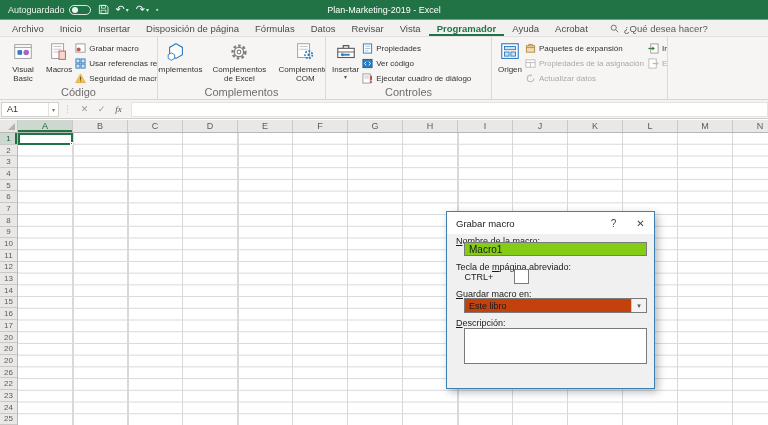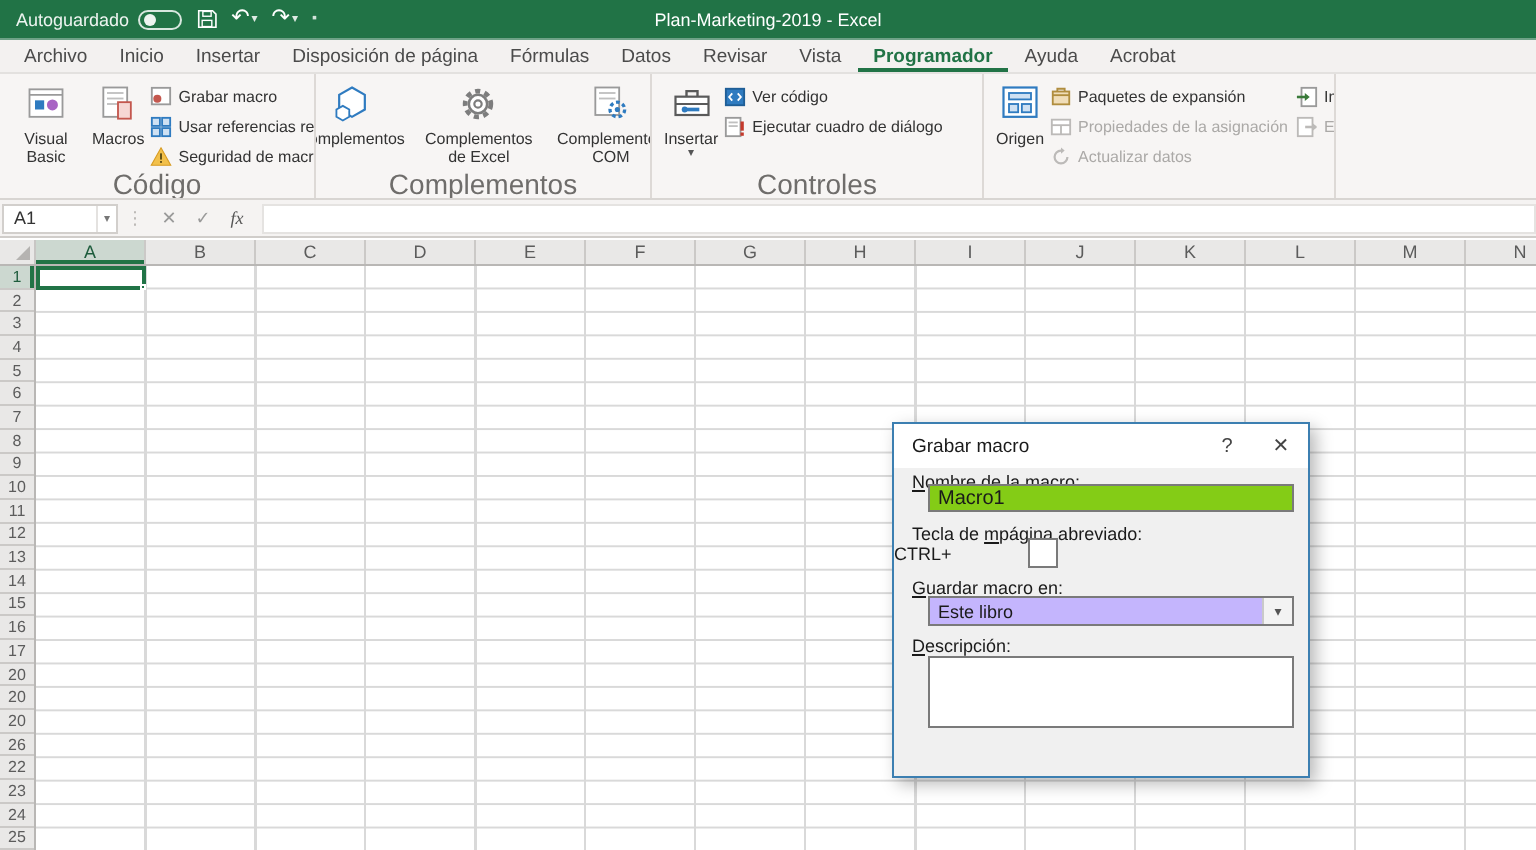--- a/index.html
+++ b/index.html
@@ -124,6 +124,15 @@
   <div class="tab active">Programador</div>
   <div class="tab">Ayuda</div>
   <div class="tab">Acrobat</div>
+  <div class="searchbox">
+    <span>
+      <svg width="9" height="9" viewBox="0 0 12 12">
+          <circle cx="5" cy="5" r="3.4" fill="none" stroke="#5a5a5a" stroke-width="1.1"></circle>
+          <line x1="7.6" y1="7.6" x2="11" y2="11" stroke="#5a5a5a" stroke-width="1.1"></line>
+        </svg>
+    </span>
+    <span>¿Qué desea hacer?</span>
+  </div>
 </div>
 
 <div class="ribbon">

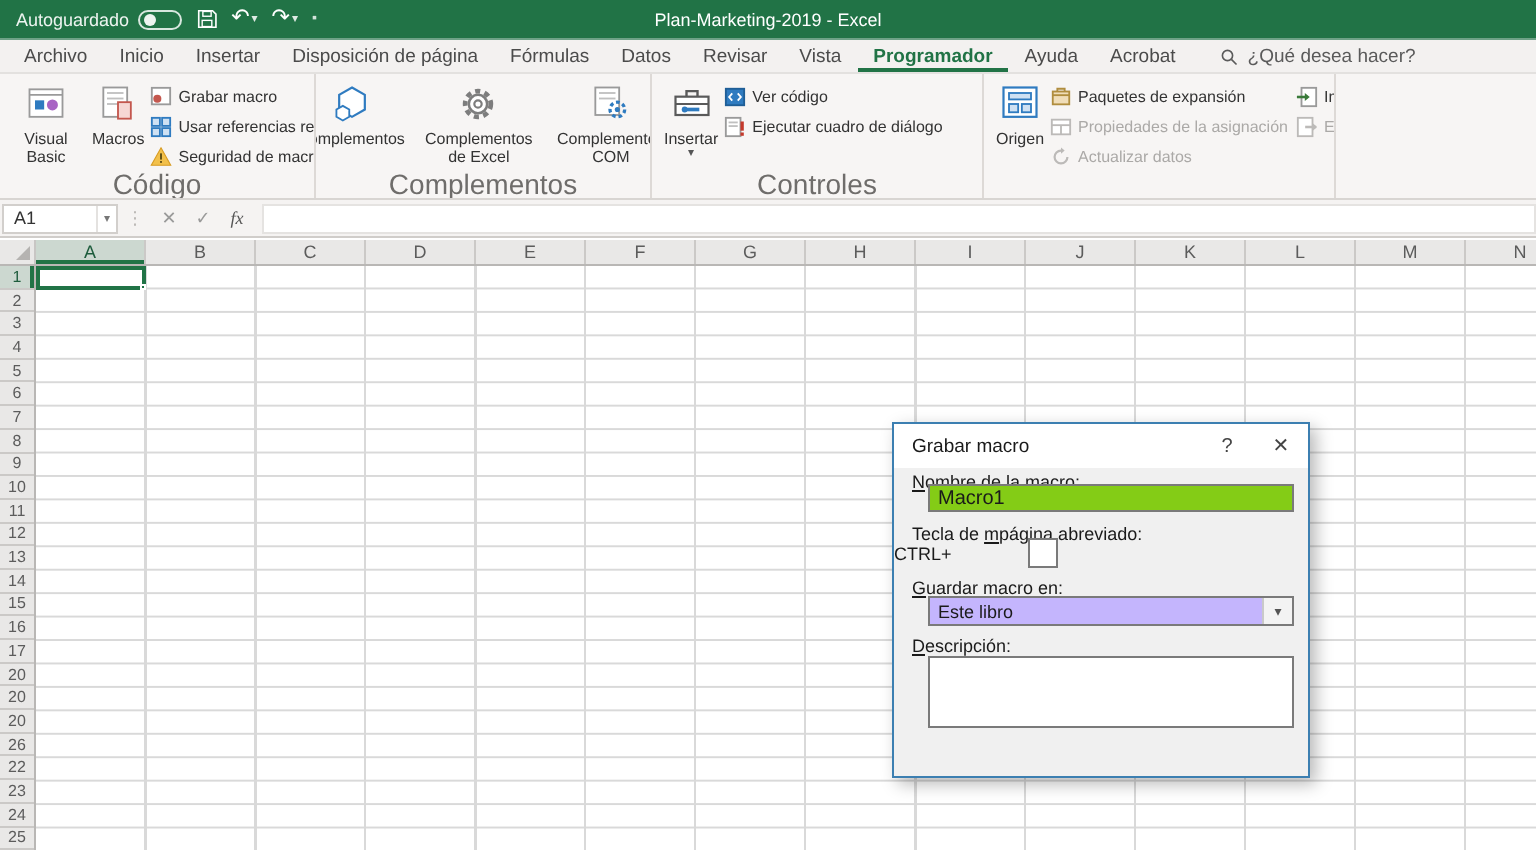--- a/index.html
+++ b/index.html
@@ -251,6 +251,17 @@
         <span class="dd6">▾</span>
       </div>
       <div class="smallcol">
+        <div class="smallbtn">
+          <span>
+            <svg width="11" height="11" viewBox="0 0 12 12">
+                <rect x="1.5" y="1" width="9" height="10" fill="#fff" stroke="#2f7bc0"></rect>
+                <line x1="3.5" y1="3.5" x2="9" y2="3.5" stroke="#9dbede"></line>
+                <line x1="3.5" y1="6" x2="9" y2="6" stroke="#9dbede"></line>
+                <line x1="3.5" y1="8.5" x2="7" y2="8.5" stroke="#9dbede"></line>
+              </svg>
+          </span>
+          <span>Propiedades</span>
+        </div>
         <div class="smallbtn">
           <span>
             <svg width="11" height="11" viewBox="0 0 12 12">

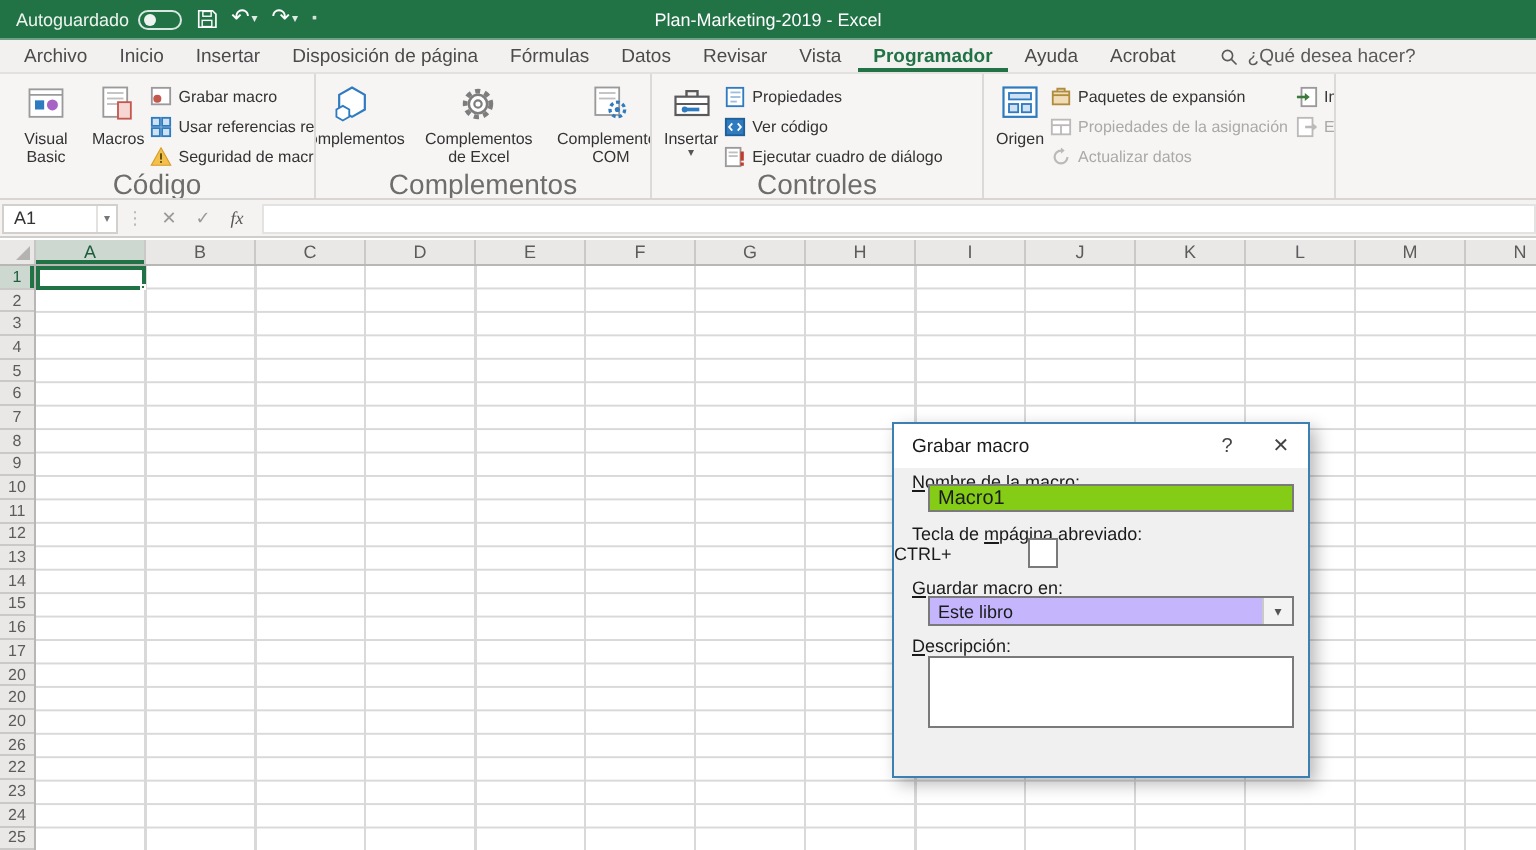--- a/index.html
+++ b/index.html
@@ -26,7 +26,7 @@
   .ribbon { height:63px; background:#f7f5f4; border-bottom:1px solid #d8d5d2; display:flex; }
   .group { display:flex; flex-direction:column; border-right:1px solid #ddd9d6; overflow:hidden; }
   .group-content { flex:1; display:flex; align-items:flex-start; padding:2px 3px 0 3px; }
-  .group-label { height:12px; font-size:14px; color:#6f6d6b; text-align:center; line-height:11px; }
+  .group-label { height:12px; font-size:11px; color:#6f6d6b; text-align:center; line-height:11px; }
   .bigbtn { display:flex; flex-direction:column; align-items:center; text-align:center; font-size:8px; line-height:1.15; color:#333; padding:1px 3px; cursor:pointer; }
   .bigbtn .bico { height:24px; display:flex; align-items:center; justify-content:center; margin-bottom:1px; }
   .bigbtn.disabled { color:#a9a7a5; }

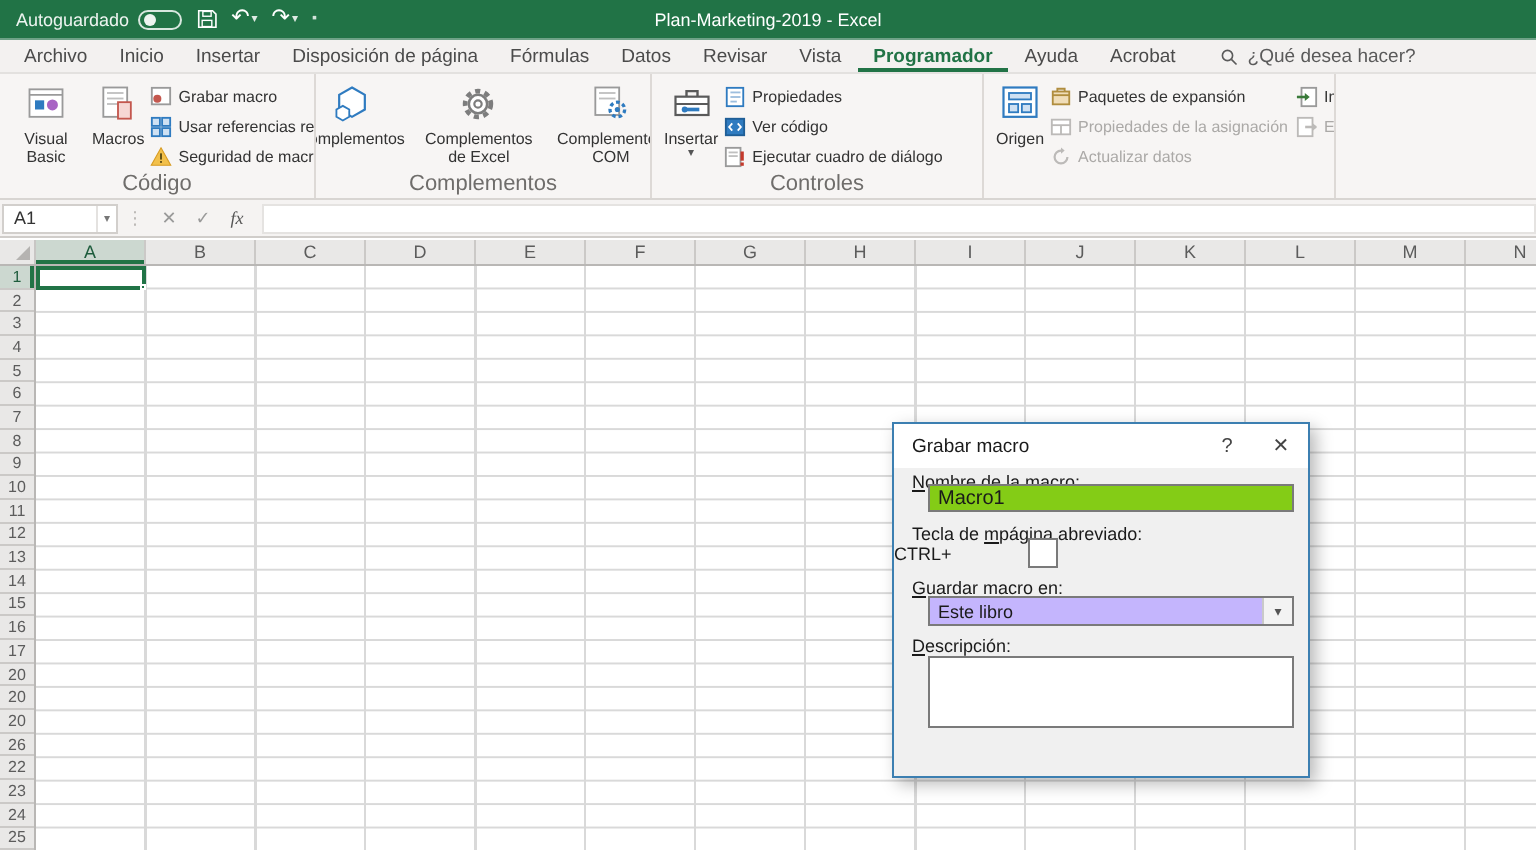--- a/index.html
+++ b/index.html
@@ -71,7 +71,7 @@
   .dlg-label { position:absolute; left:9px; white-space:nowrap; }
   .dlg-label .acc { text-decoration:underline; }
   .dlg-input { position:absolute; left:17px; right:7px; height:14px; background:#84cc16; border:1px solid #7a7a7a; font-size:10px; padding:0 4px; font-family:"Liberation Sans",sans-serif; color:#1a1a1a; }
-  .ctrl-plus { position:absolute; left:0; width:64px; text-align:left; top:271px; }
+  .ctrl-plus { position:absolute; left:0; width:64px; text-align:center; top:271px; }
   .ctrl-box { position:absolute; left:67px; top:268px; width:15px; height:15px; background:#fff; border:1px solid #7a7a7a; }
   .combo { position:absolute; left:17px; right:7px; top:297px; height:15px; background:#c4b5fd; border:1px solid #7a7a7a; display:flex; align-items:center; }
   .combo .val { padding-left:4px; flex:1; }

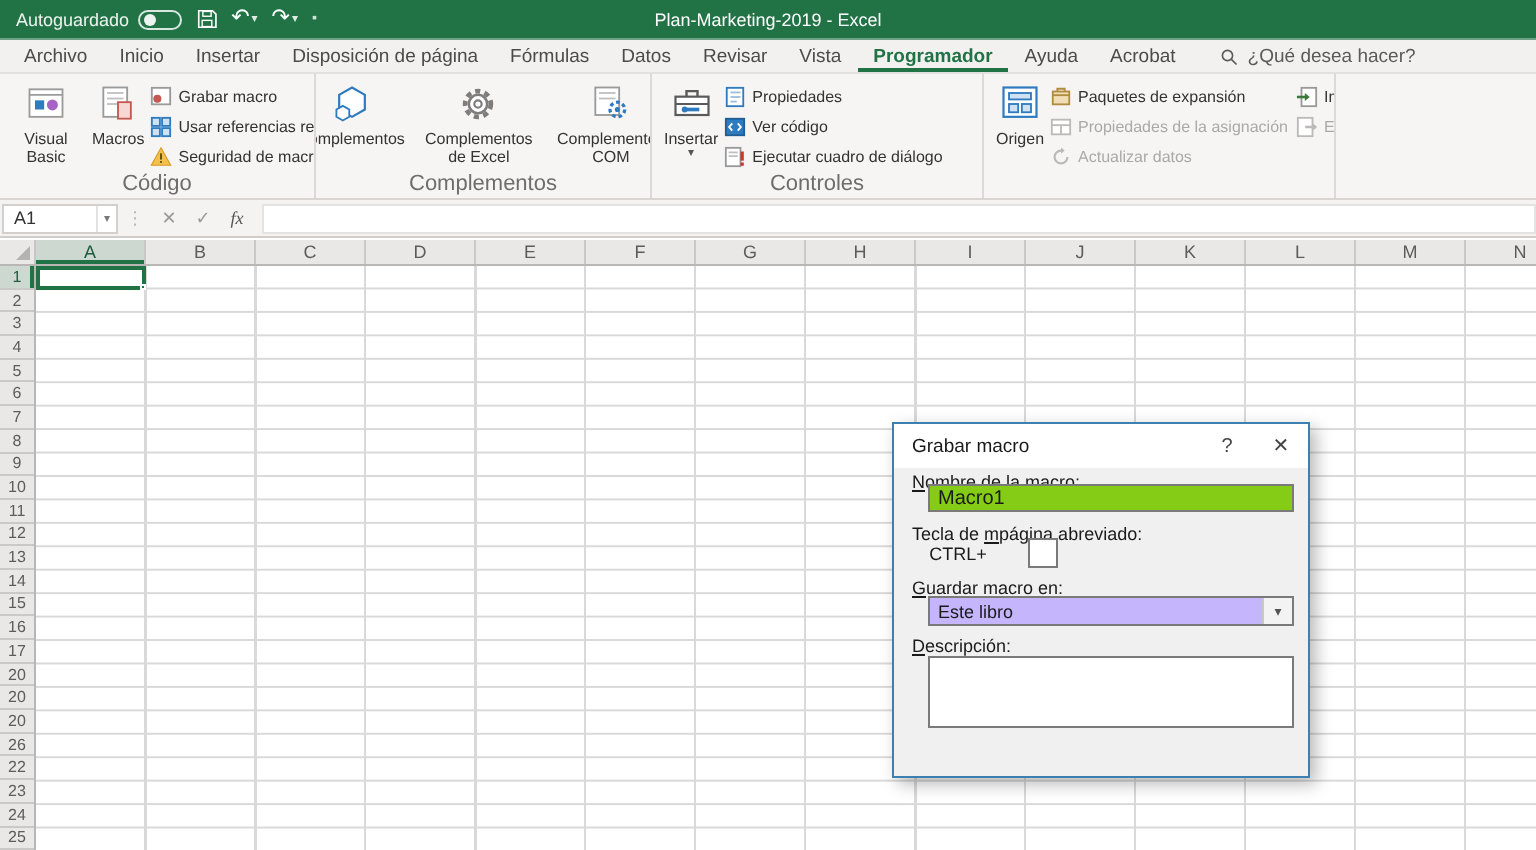--- a/index.html
+++ b/index.html
@@ -73,7 +73,7 @@
   .dlg-input { position:absolute; left:17px; right:7px; height:14px; background:#84cc16; border:1px solid #7a7a7a; font-size:10px; padding:0 4px; font-family:"Liberation Sans",sans-serif; color:#1a1a1a; }
   .ctrl-plus { position:absolute; left:0; width:64px; text-align:center; top:271px; }
   .ctrl-box { position:absolute; left:67px; top:268px; width:15px; height:15px; background:#fff; border:1px solid #7a7a7a; }
-  .combo { position:absolute; left:17px; right:7px; top:297px; height:15px; background:#c4b5fd; border:1px solid #7a7a7a; display:flex; align-items:center; }
+  .combo { position:absolute; left:17px; right:7px; top:297px; height:15px; background:#c2410c; border:1px solid #7a7a7a; display:flex; align-items:center; }
   .combo .val { padding-left:4px; flex:1; }
   .combo .cbtn { width:15px; align-self:stretch; border-left:1px solid #c9c9c9; background:#f3f3f3; display:flex; align-items:center; justify-content:center; color:#555; font-size:7px; }
   .dlg-textarea { position:absolute; left:17px; right:7px; top:327px; height:36px; background:#fff; border:1px solid #7a7a7a; resize:none; font-family:"Liberation Sans",sans-serif; font-size:9px; }

